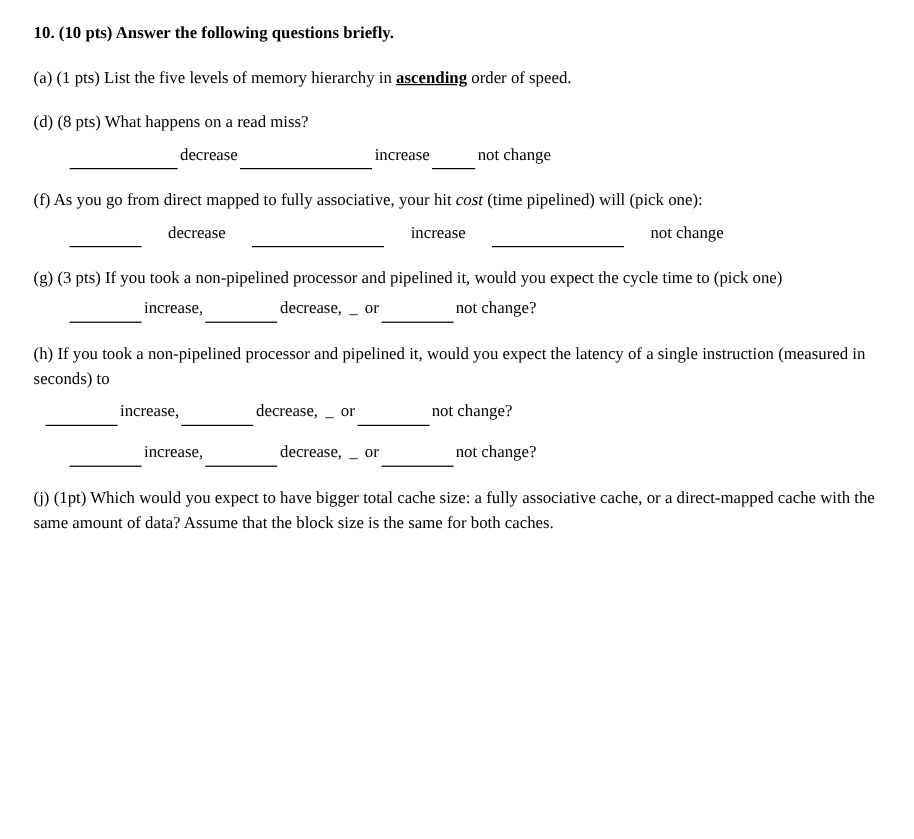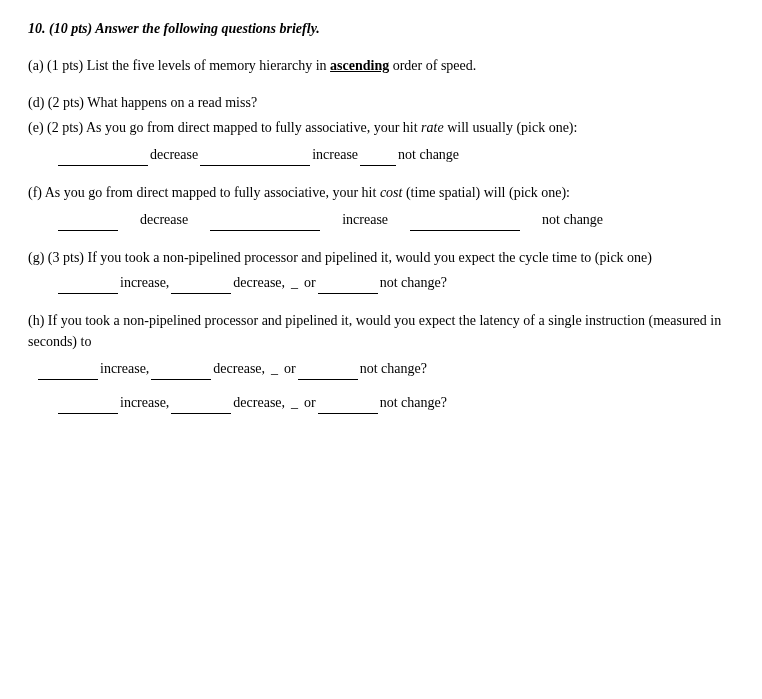--- a/index.html
+++ b/index.html
@@ -20,7 +20,6 @@
     .question-title {
       font-weight: bold;
       margin-bottom: 8px;
-      font-style: italic;
     }
     .sub-question {
       margin-bottom: 4px;

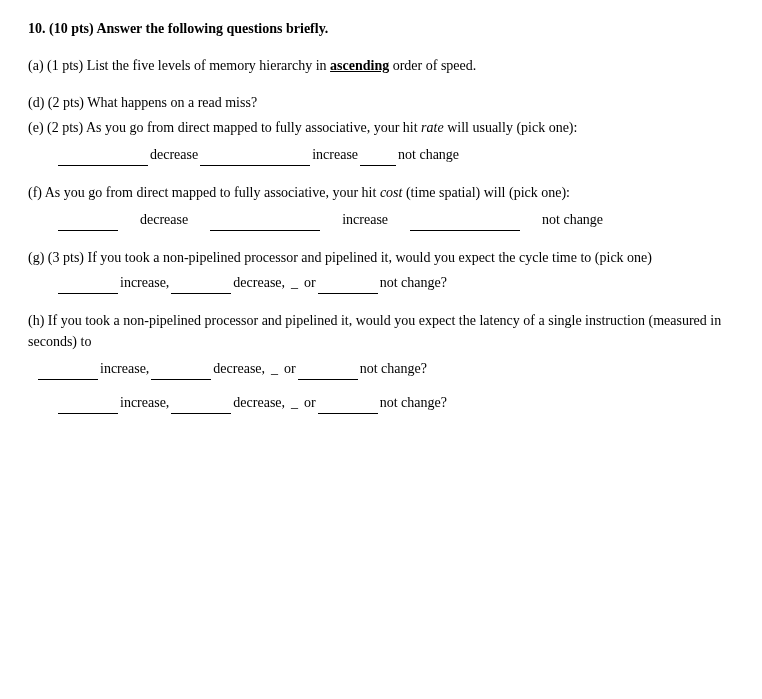--- a/index.html
+++ b/index.html
@@ -98,7 +98,7 @@
 
 
   <div class="sub-question">
-    <p>(d) (2 pts) What happens on a read miss?</p>
+    <p>(d) (8 pts) What happens on a read miss?</p>
     <p>
       <span>(e) (2 pts) As you go from direct mapped to fully associative, your hit </span><span class="italic">rate</span><span> will usually (pick one):</span>
     </p>

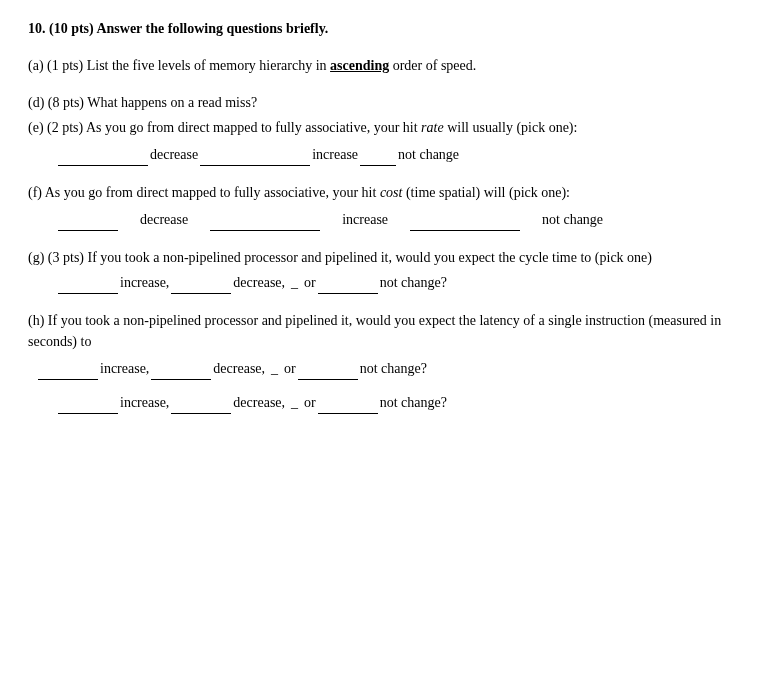--- a/index.html
+++ b/index.html
@@ -99,9 +99,6 @@
 
   <div class="sub-question">
     <p>(d) (8 pts) What happens on a read miss?</p>
-    <p>
-      <span>(e) (2 pts) As you go from direct mapped to fully associative, your hit </span><span class="italic">rate</span><span> will usually (pick one):</span>
-    </p>
   </div>
 
   <div class="choice-row-e">

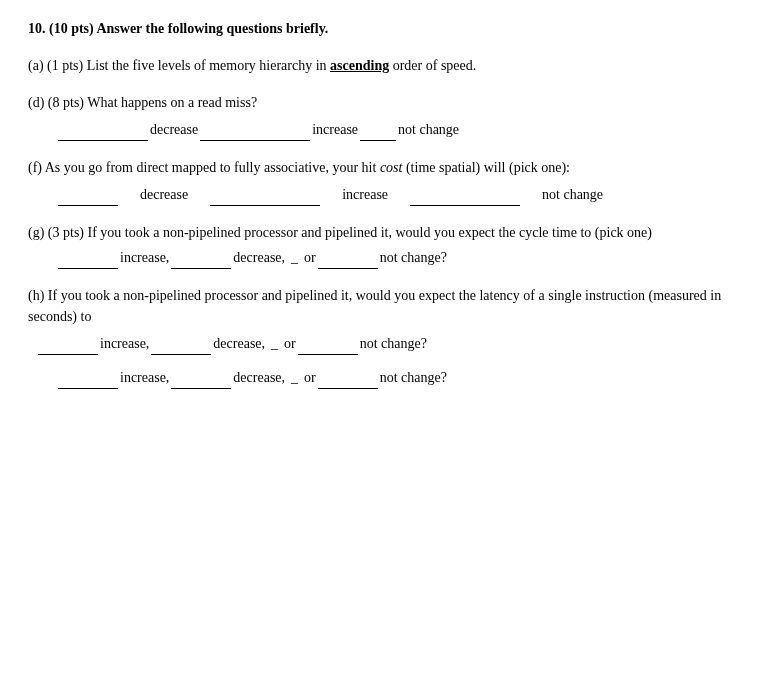--- a/index.html
+++ b/index.html
@@ -112,7 +112,7 @@
 
   <div class="sub-question">
     <p>
-      <span>(f) As you go from direct mapped to fully associative, your hit </span><span class="italic">cost</span><span> (time spatial) will (pick one):</span>
+      <span>(f) As you go from direct mapped to fully associative, your hit </span><span class="italic">cost</span><span> (time pipelined) will (pick one):</span>
     </p>
   </div>
 

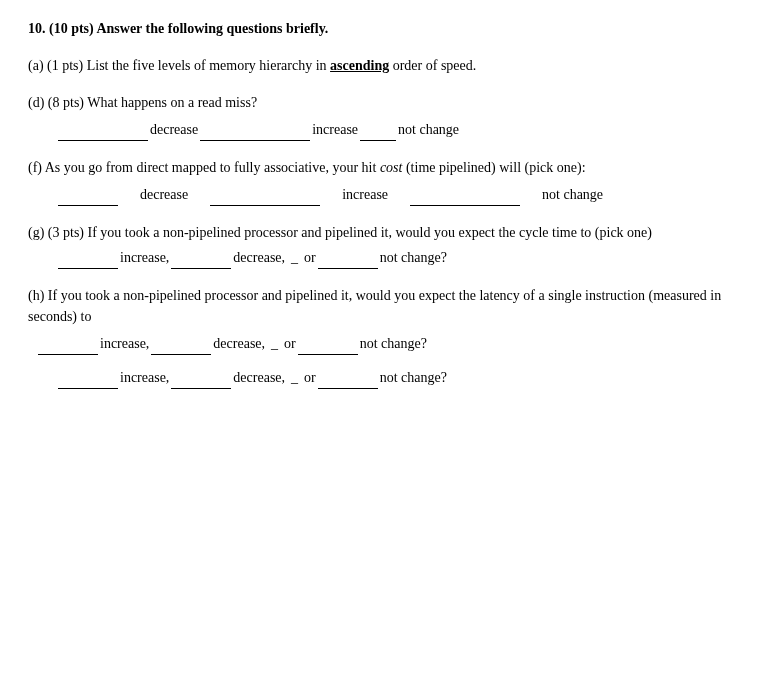--- a/index.html
+++ b/index.html
@@ -167,6 +167,9 @@
     <span class="choice-label">not change?</span>
   </div>
 
+  <div class="sub-question" style="margin-top:8px;">
+    <p>(j) (1pt) Which would you expect to have bigger total cache size: a fully associative cache, or a direct-mapped cache with the same amount of data? Assume that the block size is the same for both caches.</p>
+  </div>
 
 </div>
 

